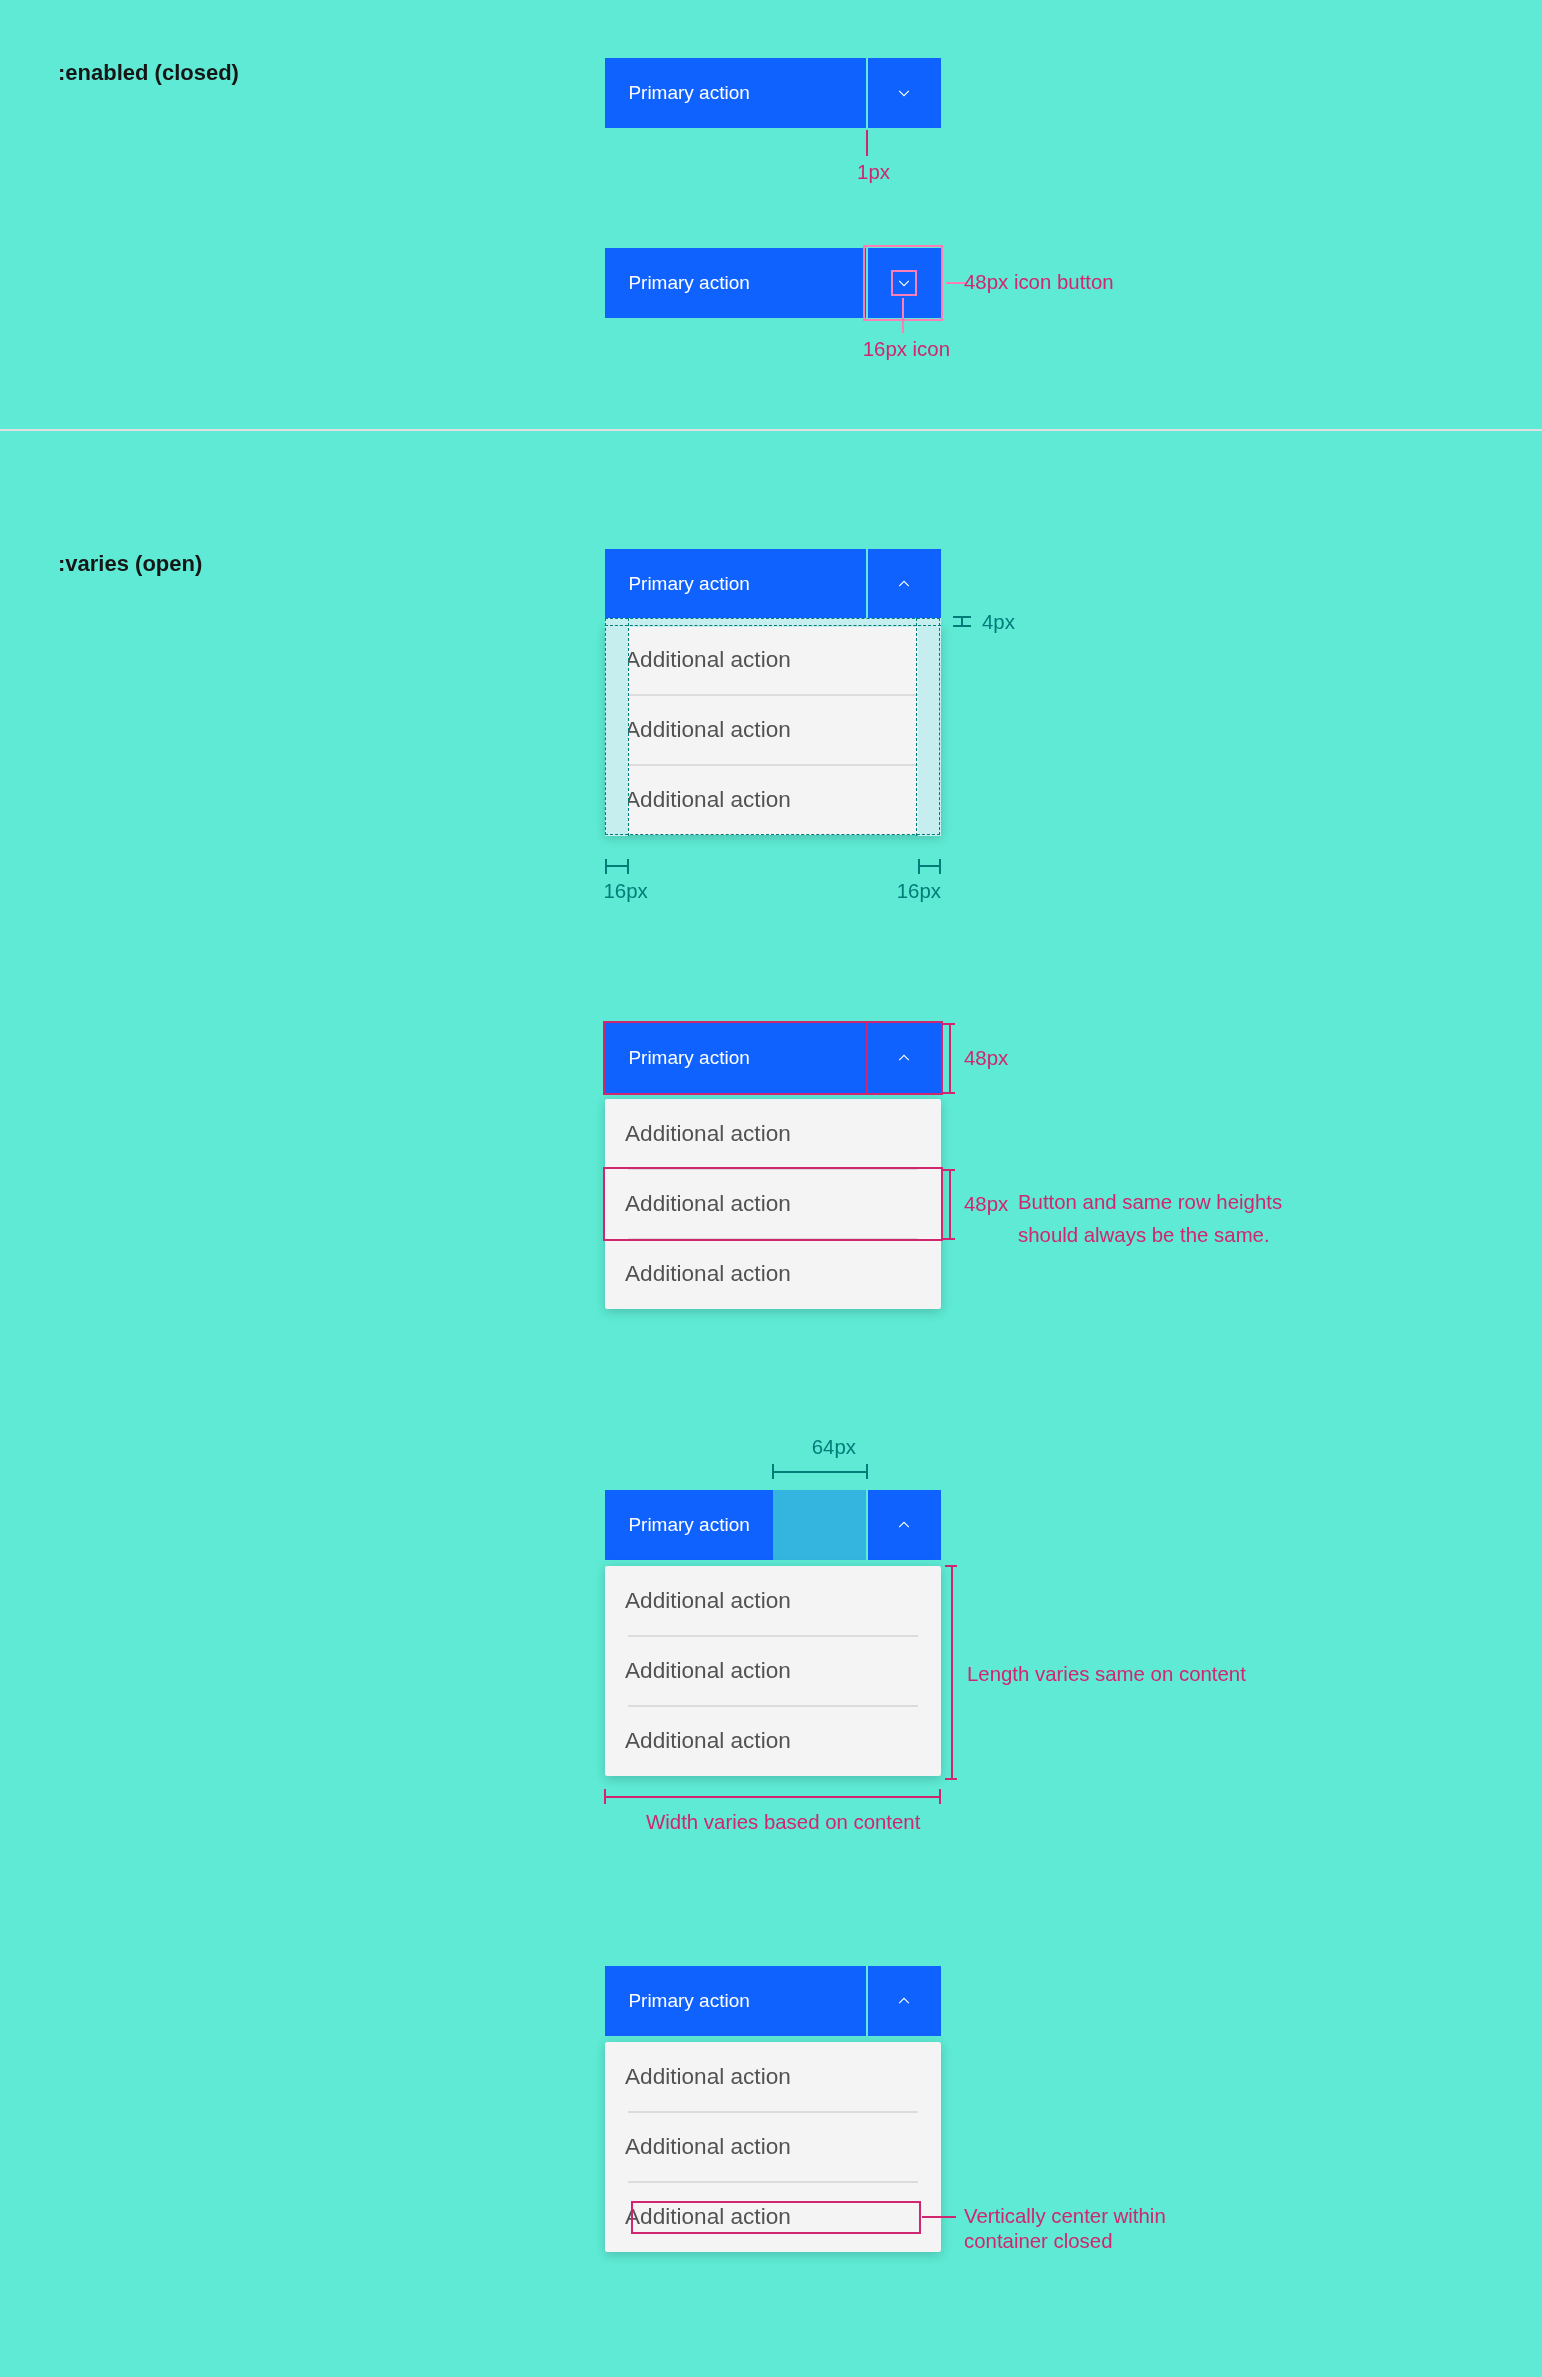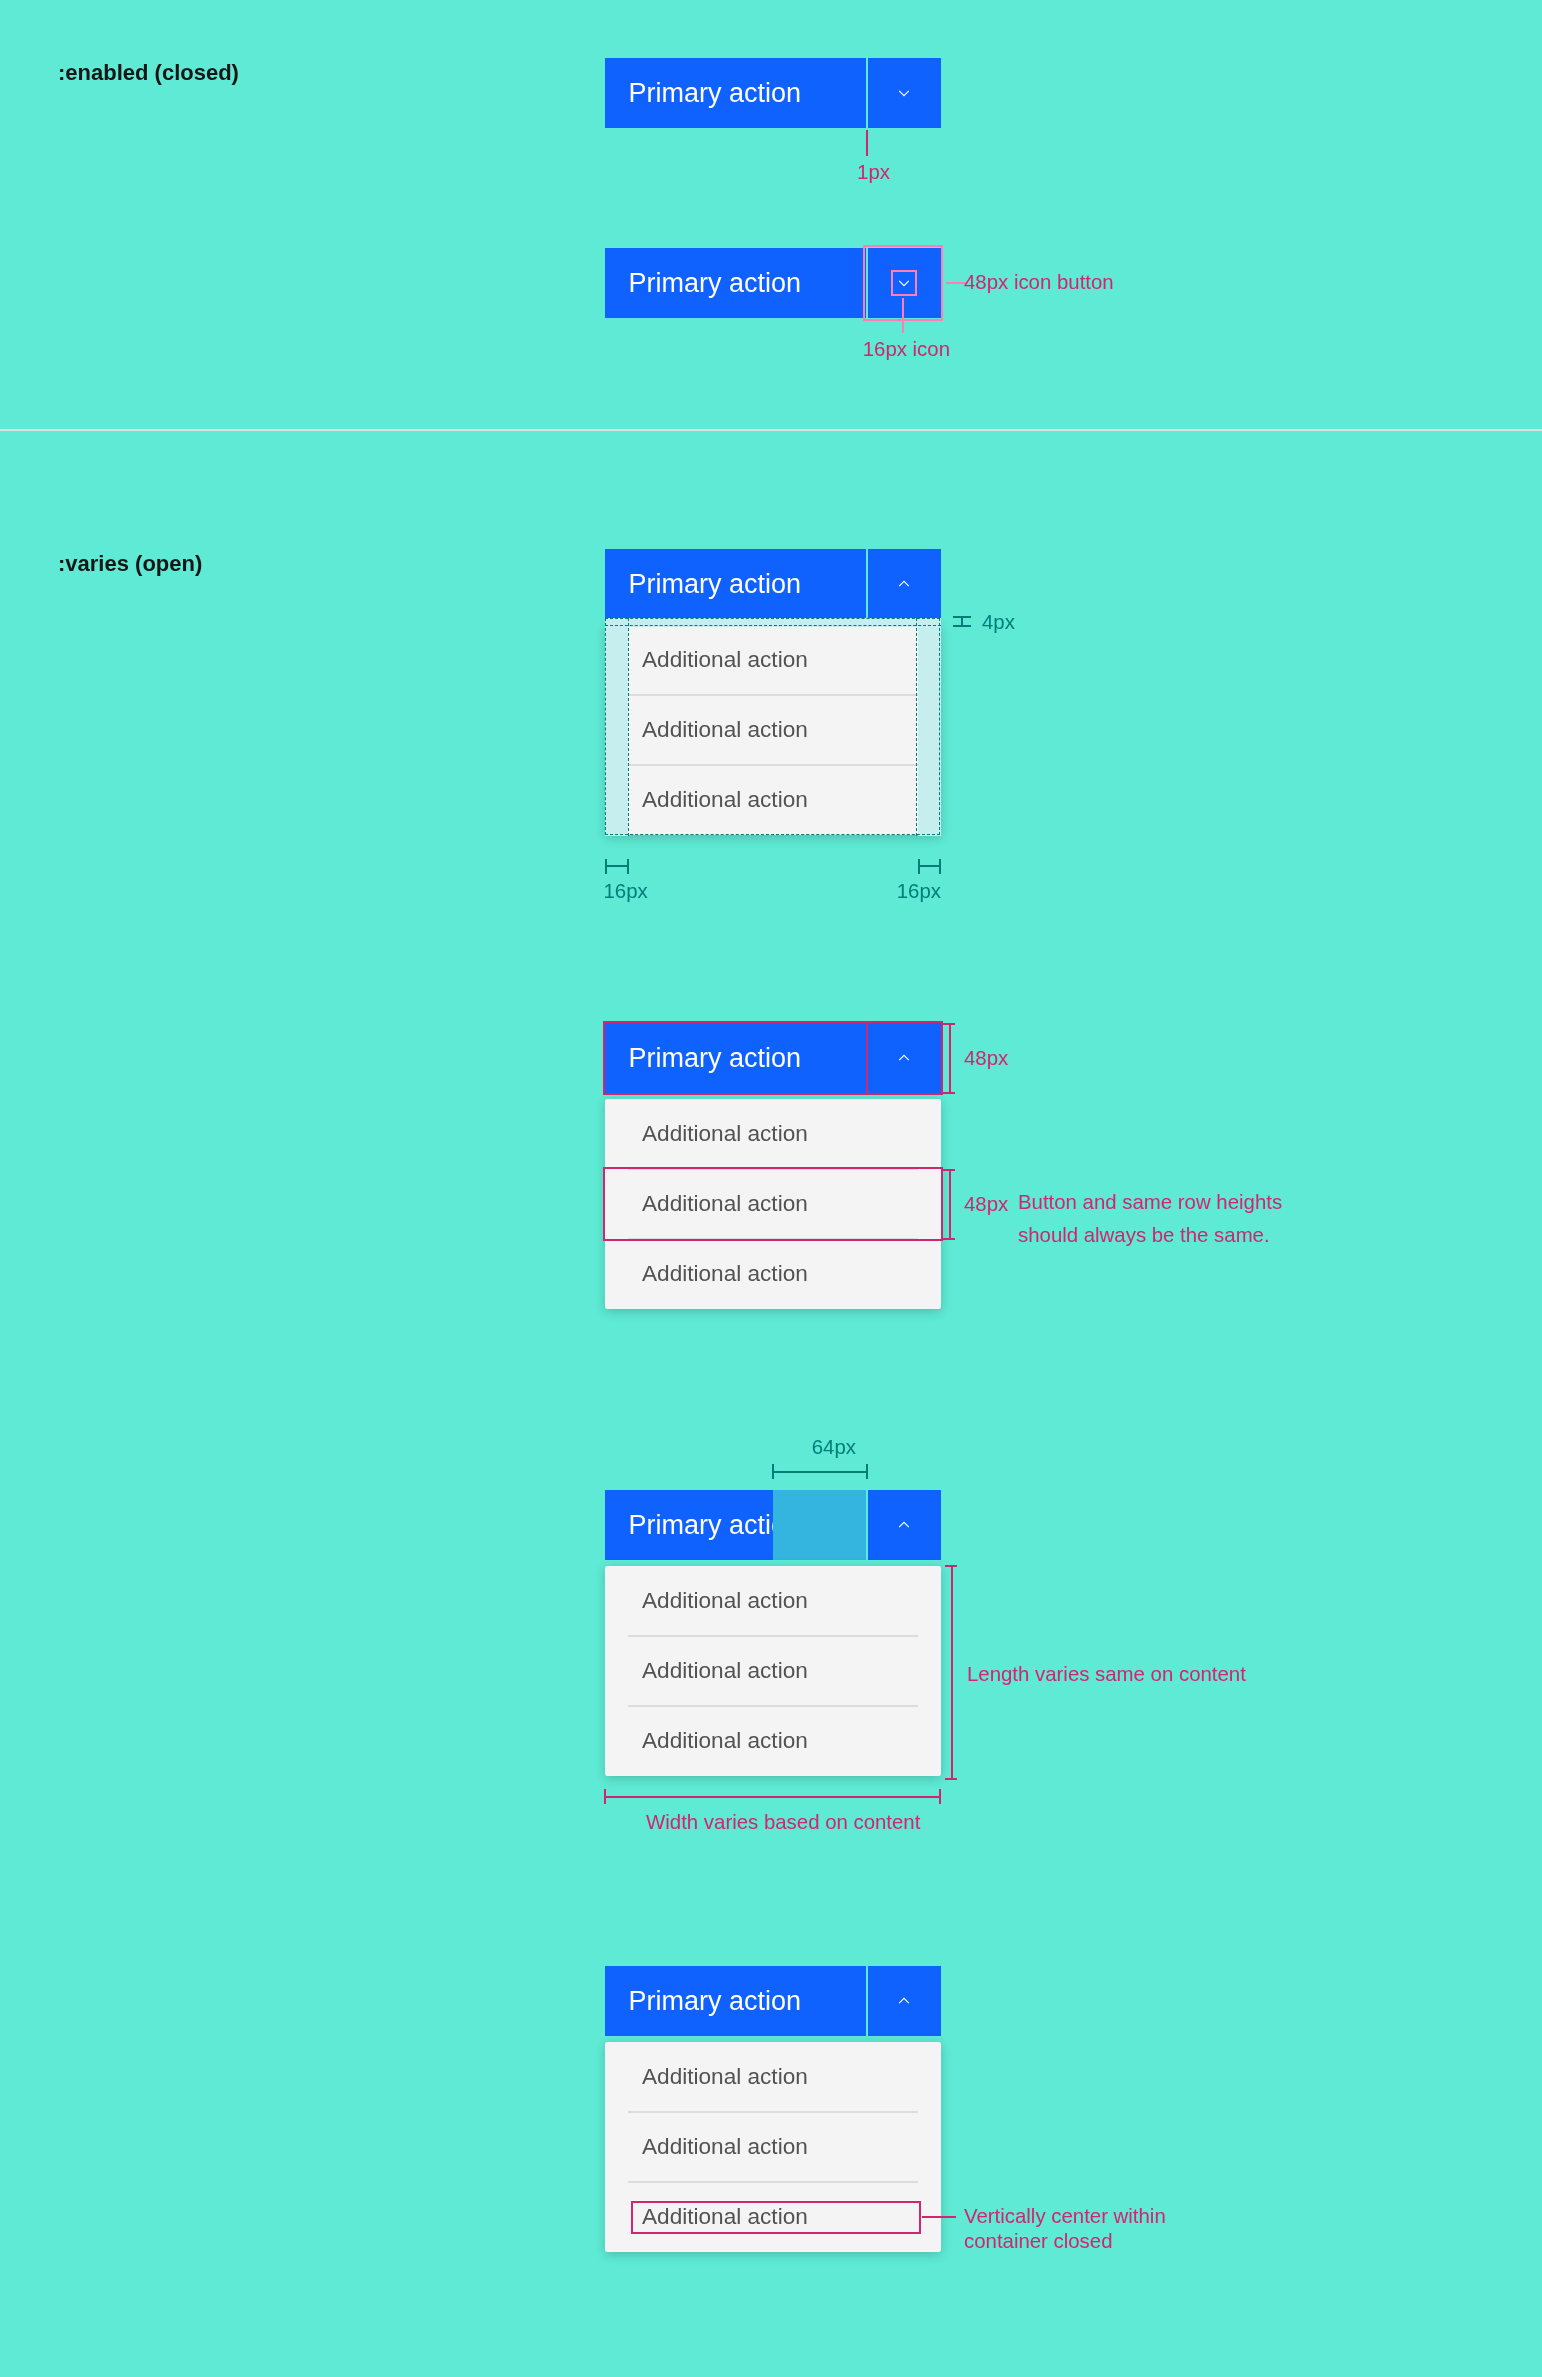--- a/index.html
+++ b/index.html
@@ -10,7 +10,7 @@
   .combo{position:absolute;left:605px;width:336px;}
   .split-btn{position:relative;display:flex;height:70px;}
   .split-main{border:0;margin:0;width:261px;box-sizing:border-box;padding:0 0 0 23.4px;background:#0f62fe;
-              color:#ffffff;font-size:27px;display:flex;align-items:center;text-align:left;
+              color:#ffffff;font-size:19px;display:flex;align-items:center;text-align:left;
               font-family:inherit;cursor:pointer;}
   .split-icon{border:0;margin:0 0 0 1.5px;padding:0;width:73px;background:#0f62fe;display:flex;
               align-items:center;justify-content:center;cursor:pointer;}

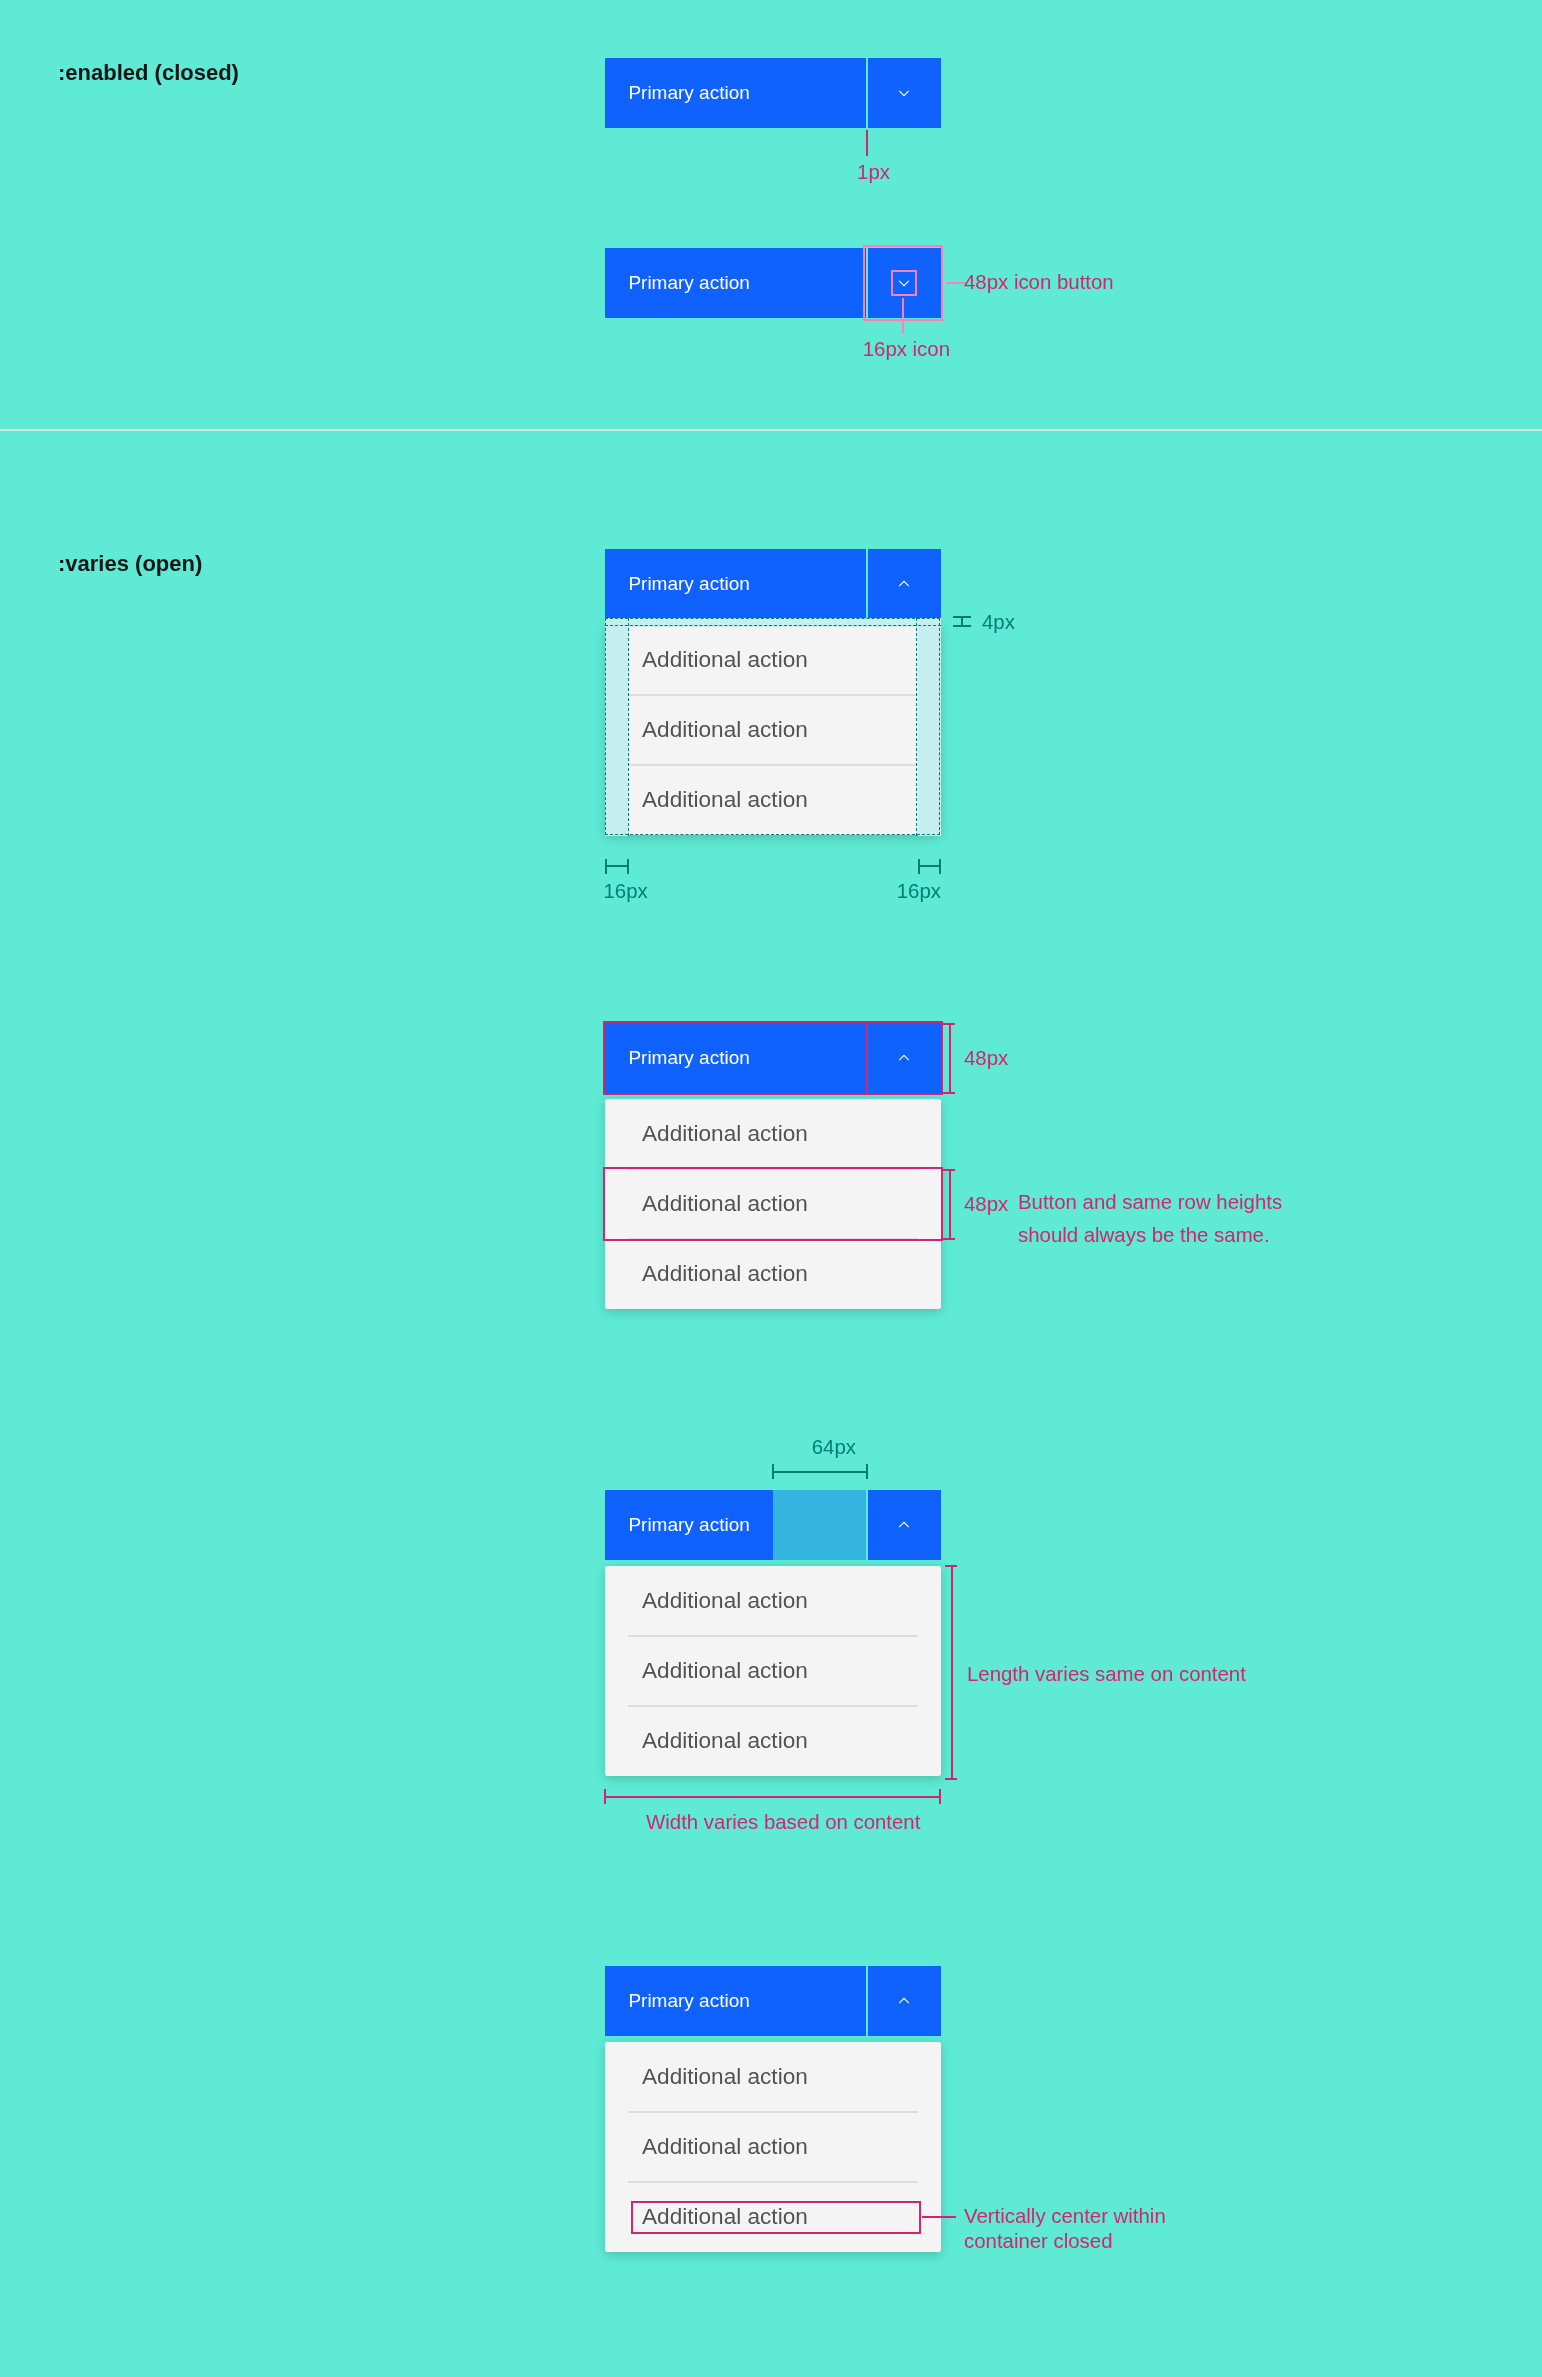--- a/index.html
+++ b/index.html
@@ -18,7 +18,7 @@
   .menu{position:absolute;left:0;top:76px;width:336px;background:#f4f4f4;border-radius:2.2px;
         box-shadow:0 2.9px 10.2px rgba(0,0,0,0.18);}
   .menu-row{position:relative;height:70px;display:flex;align-items:center;box-sizing:border-box;
-            padding:0 37px;color:#525252;font-size:22.6px;cursor:pointer;}
+            padding:0 20px;color:#525252;font-size:22.6px;cursor:pointer;}
   .menu-row + .menu-row::before{content:"";position:absolute;left:23.4px;right:23.4px;top:-0.7px;height:1.5px;background:#dcdcdc;}
   .ann{position:absolute;font-size:20.4px;line-height:25px;white-space:nowrap;}
   .c-mag{color:#d02670}

